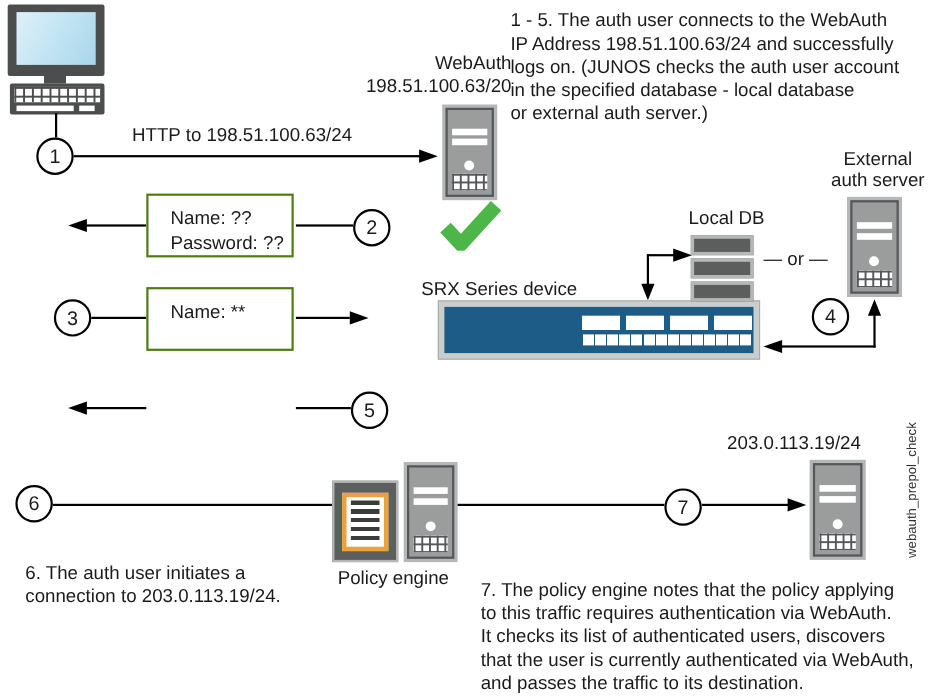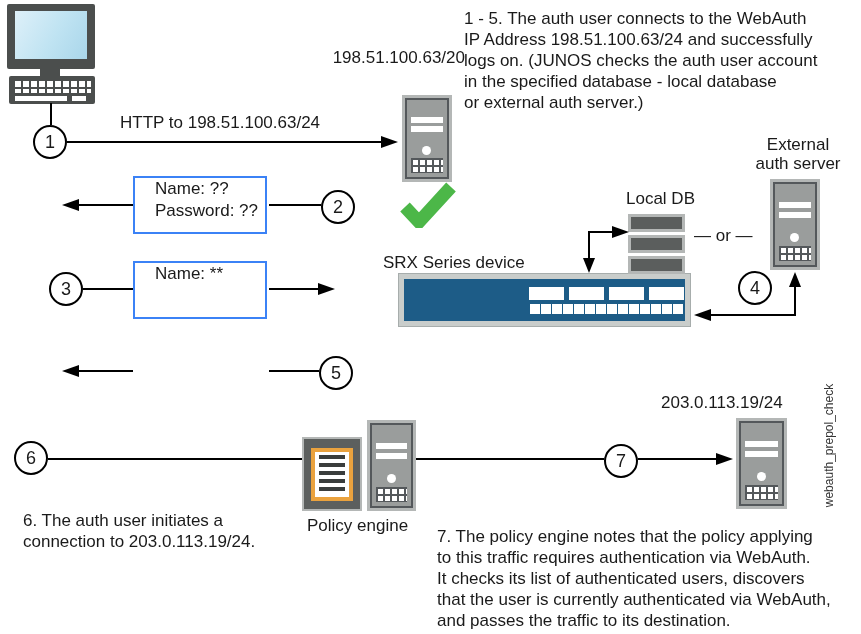--- a/index.html
+++ b/index.html
@@ -102,6 +102,7 @@
   <div class="abs txt" style="left:120px; top:112px;">HTTP to 198.51.100.63/24</div>
 
   <div class="abs txt" style="left:310px; top:47px; width:155px; text-align:right;">
+    <div>WebAuth</div>
     <div>198.51.100.63/20</div>
   </div>
   <div class="tower" style="left:402px; top:95px; width:50px; height:87px;">

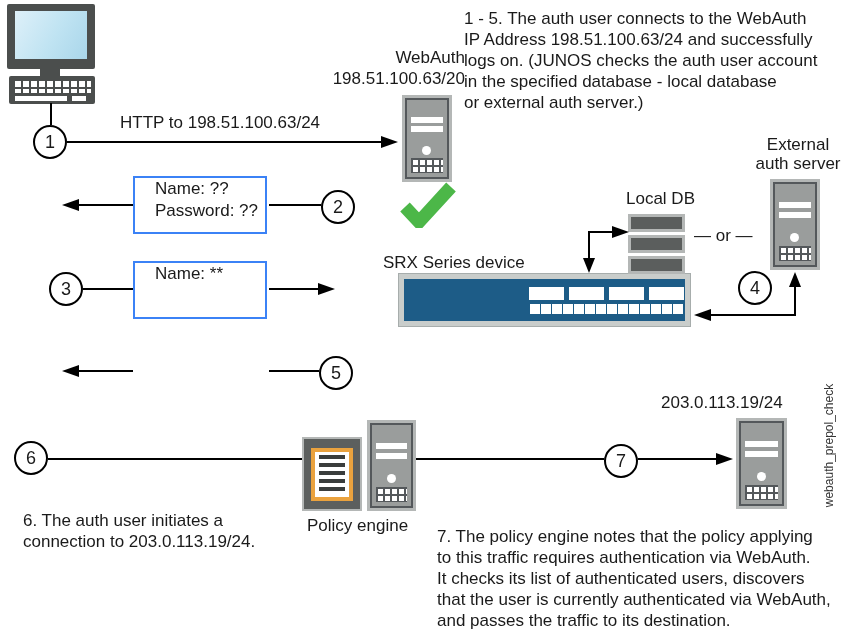--- a/index.html
+++ b/index.html
@@ -26,8 +26,8 @@
             font-size:18px; z-index:5; }
 
   
-  .mbox { position:absolute; width:134px; height:58px; border:2px solid #3b82f6; background:#fff;
-          font-size:17px; line-height:22px; padding-top:0; }
+  .mbox { position:absolute; width:134px; height:58px; border:2px solid #4d7c0f; background:#fff;
+          font-size:17px; line-height:22px; padding-top:10px; }
   .mbox.left-text { padding-left:20px; }
   .mbox.center-text { text-align:center; }
 

